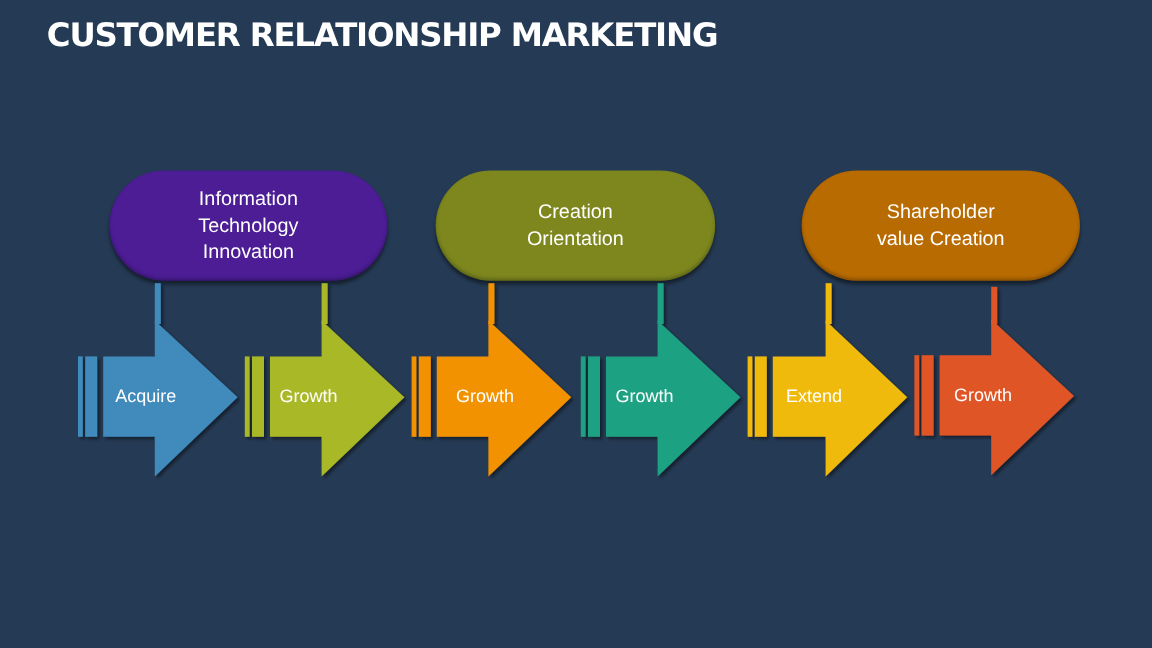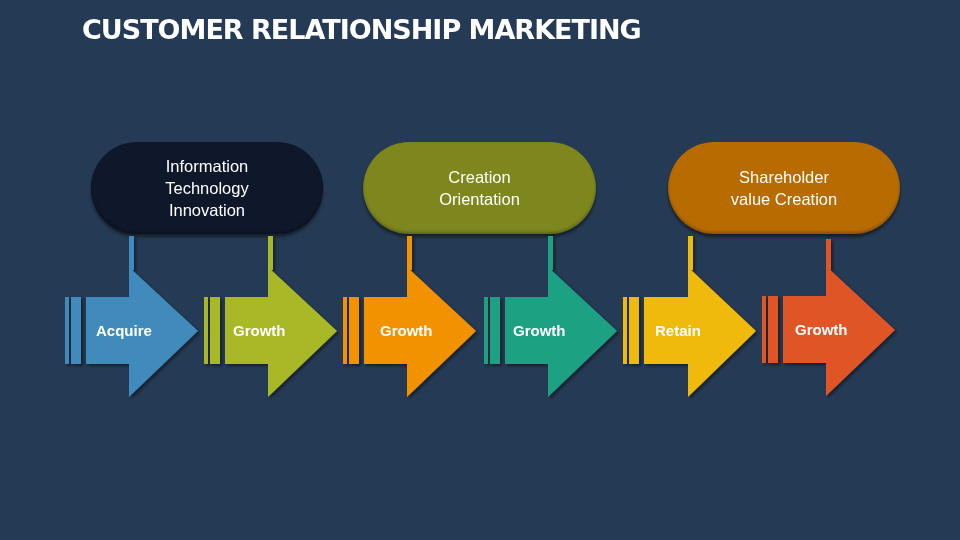--- a/index.html
+++ b/index.html
@@ -13,7 +13,7 @@
     position:absolute; left:39px; top:14px;
     font-family:"DejaVu Sans", sans-serif;
     font-weight:bold; font-size:27px; color:#ffffff;
-    letter-spacing:-1px; white-space:nowrap;margin-left:43px;
+    letter-spacing:-1px; white-space:nowrap;
   }
   .pill {
     position:absolute; top:142px; height:92px;

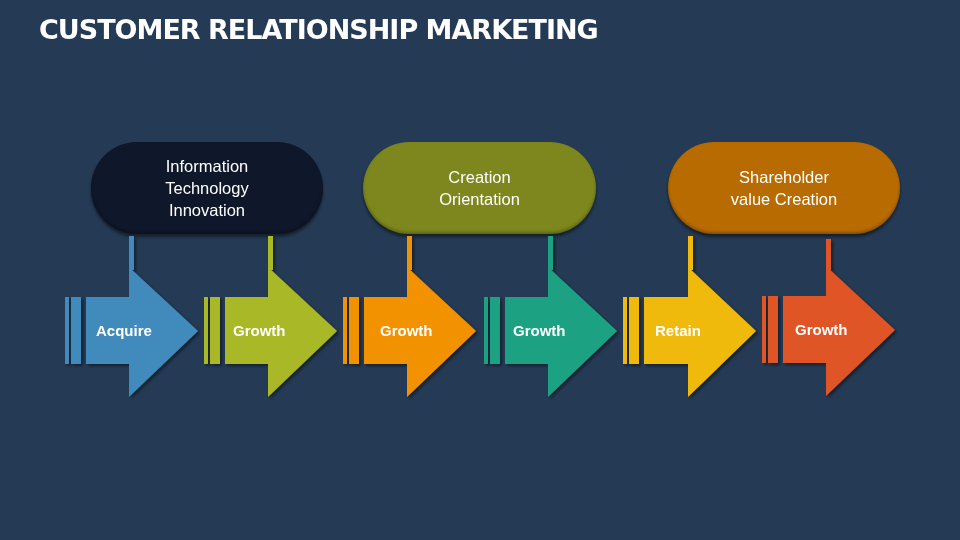--- a/index.html
+++ b/index.html
@@ -34,7 +34,7 @@
 
 <div class="title">CUSTOMER RELATIONSHIP MARKETING</div>
 
-<div class="pill" style="left:91px; width:232px; background:#0f172a;">
+<div class="pill" style="left:91px; width:232px; background:#4c1d95;">
   <span class="lbl">Information
 Technology
 Innovation</span>

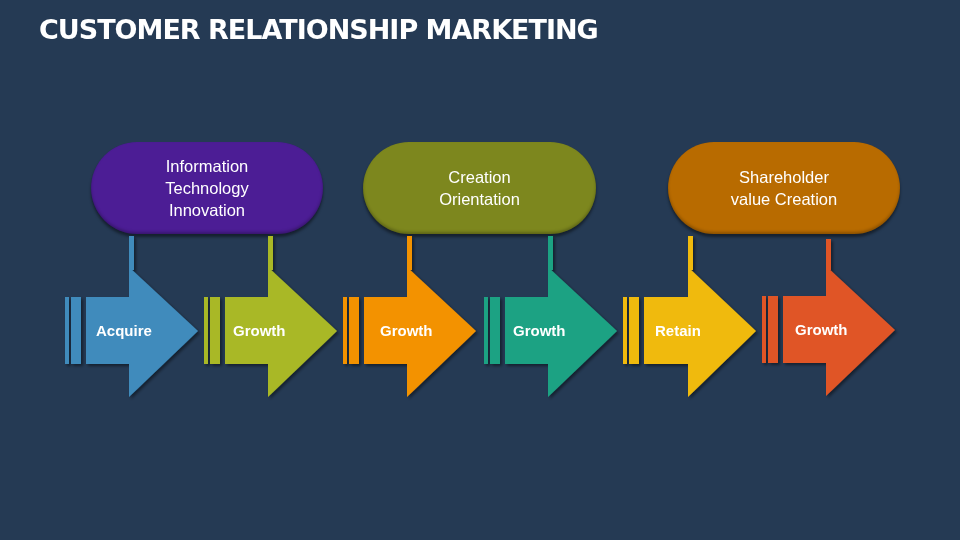--- a/index.html
+++ b/index.html
@@ -25,7 +25,7 @@
   .pill .lbl { white-space:pre-line; }
   .diagram { position:absolute; left:0; top:0; width:960px; height:540px; }
   .arrow-label {
-    position:absolute; color:#ffffff; font-size:15px; font-weight:bold;
+    position:absolute; color:#ffffff; font-size:15px; font-weight:normal;
     font-family:"Liberation Sans", sans-serif;
   }
 </style>

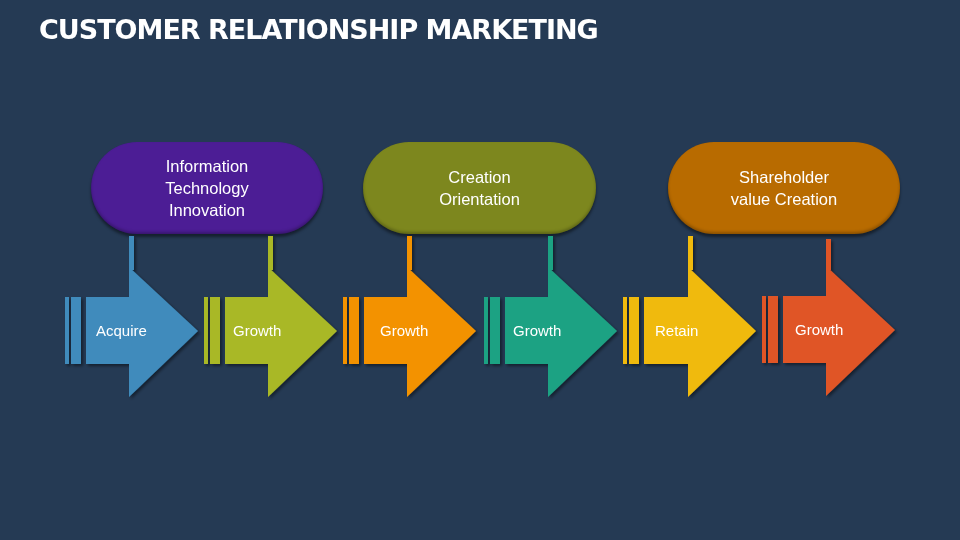--- a/index.html
+++ b/index.html
@@ -102,7 +102,7 @@
 <div class="arrow-label" style="left:233px; top:322px;">Growth</div>
 <div class="arrow-label" style="left:380px; top:322px;">Growth</div>
 <div class="arrow-label" style="left:513px; top:322px;">Growth</div>
-<div class="arrow-label" style="left:655px; top:322px;">Retain</div>
+<div class="arrow-label" style="left:655px; top:322px;">Extend</div>
 <div class="arrow-label" style="left:795px; top:321px;">Growth</div>
 
 </body></html>

